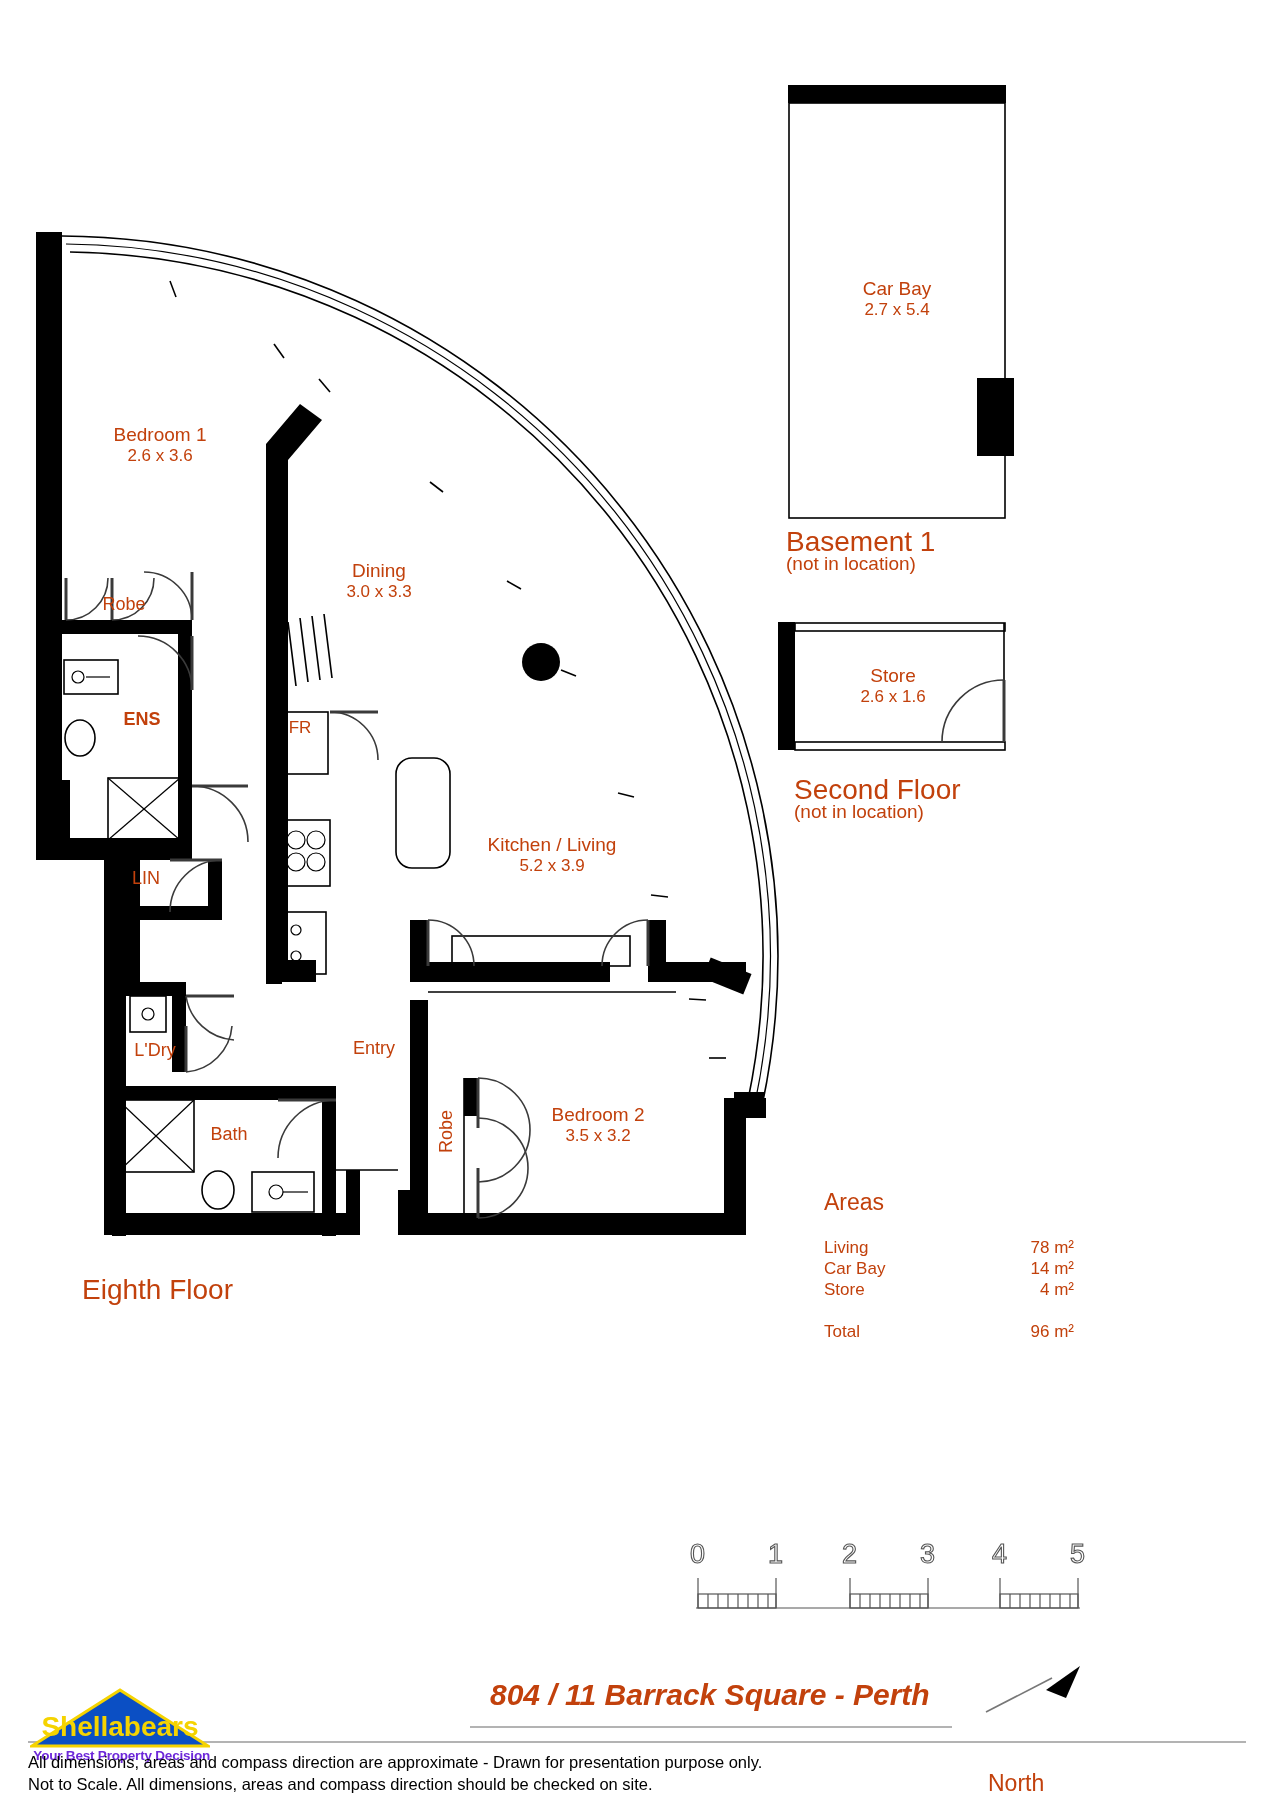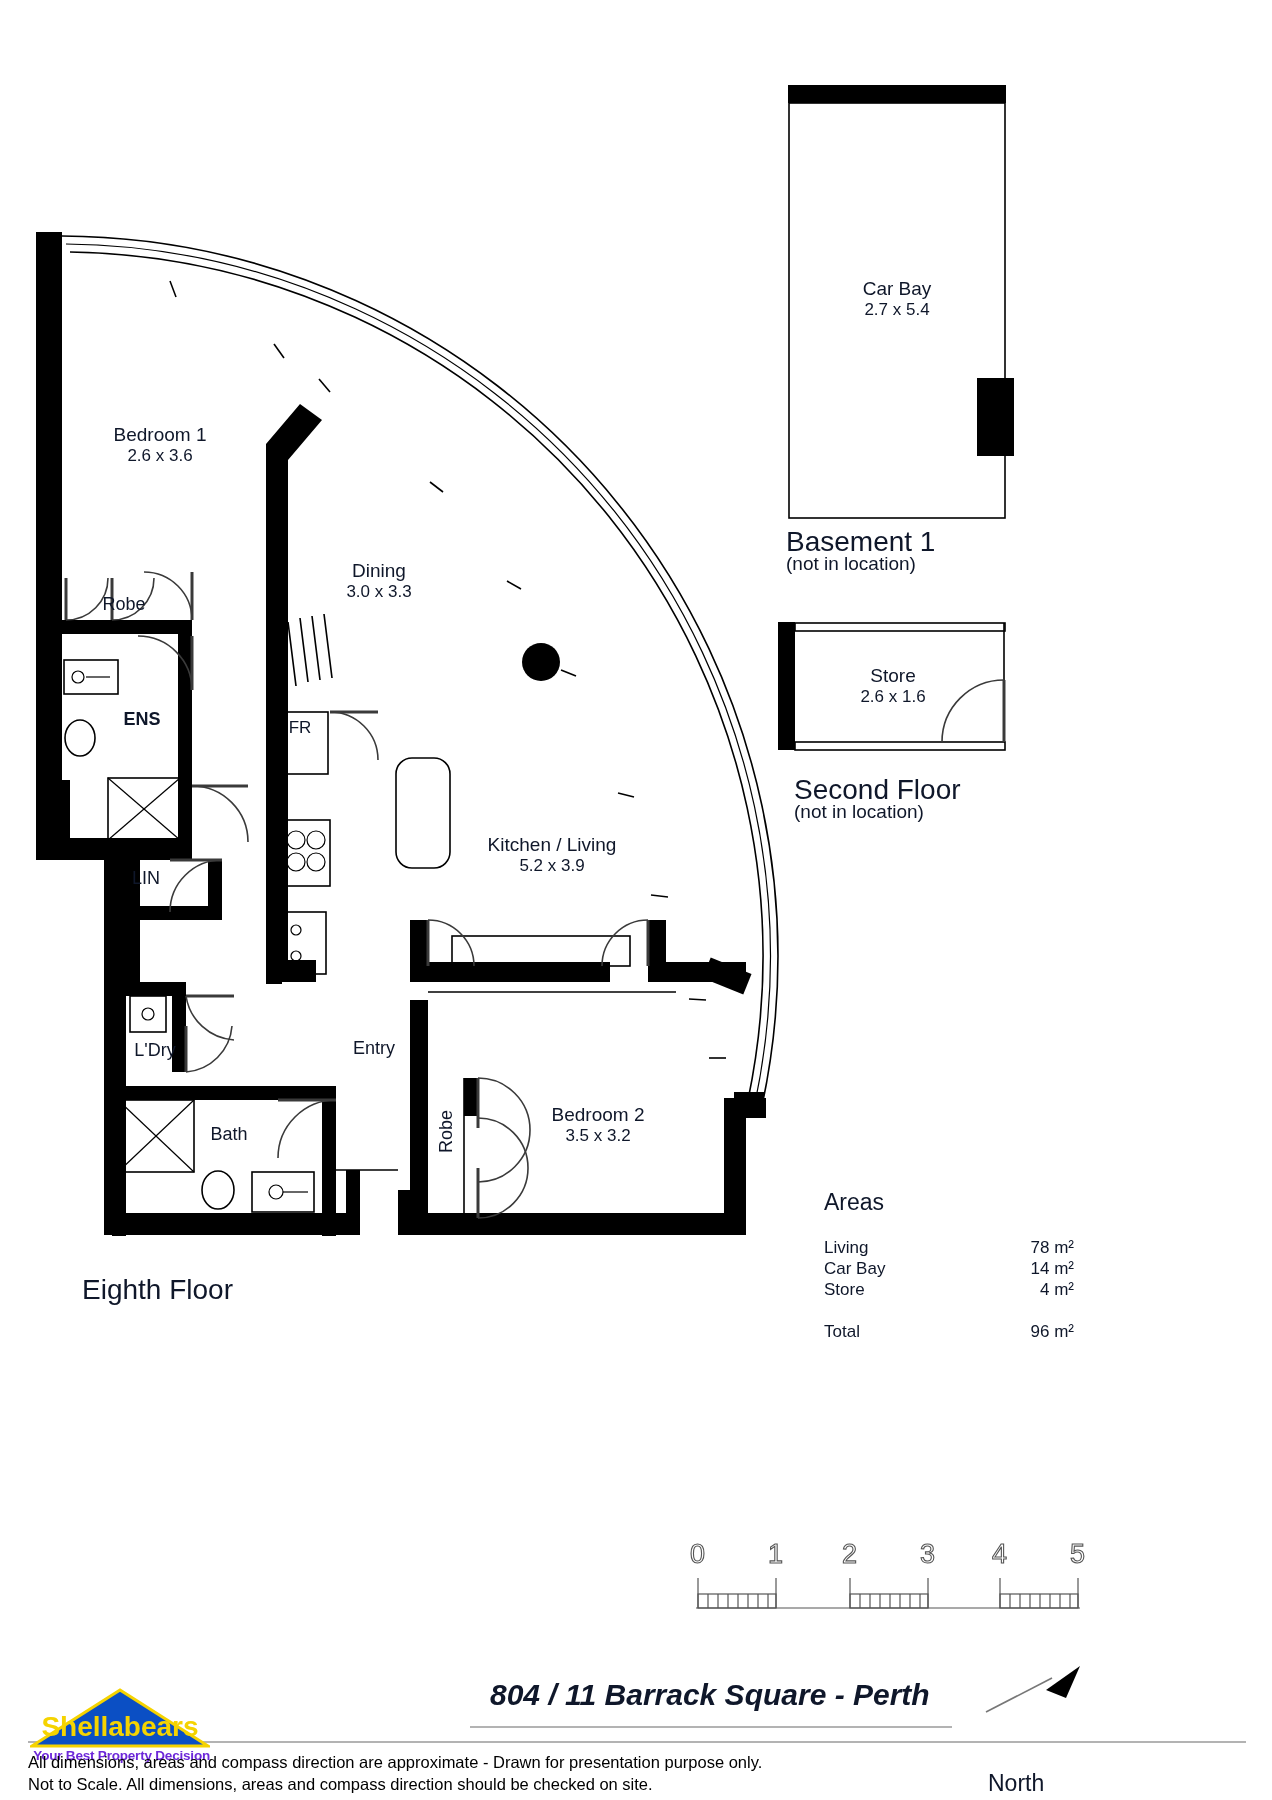--- a/index.html
+++ b/index.html
@@ -35,7 +35,7 @@
   .lbl {
     position: absolute;
     font-family: "Liberation Sans", sans-serif;
-    color: #0f172a;
+    color: #c2410c;
     white-space: nowrap;
     line-height: 1.16;
   }

